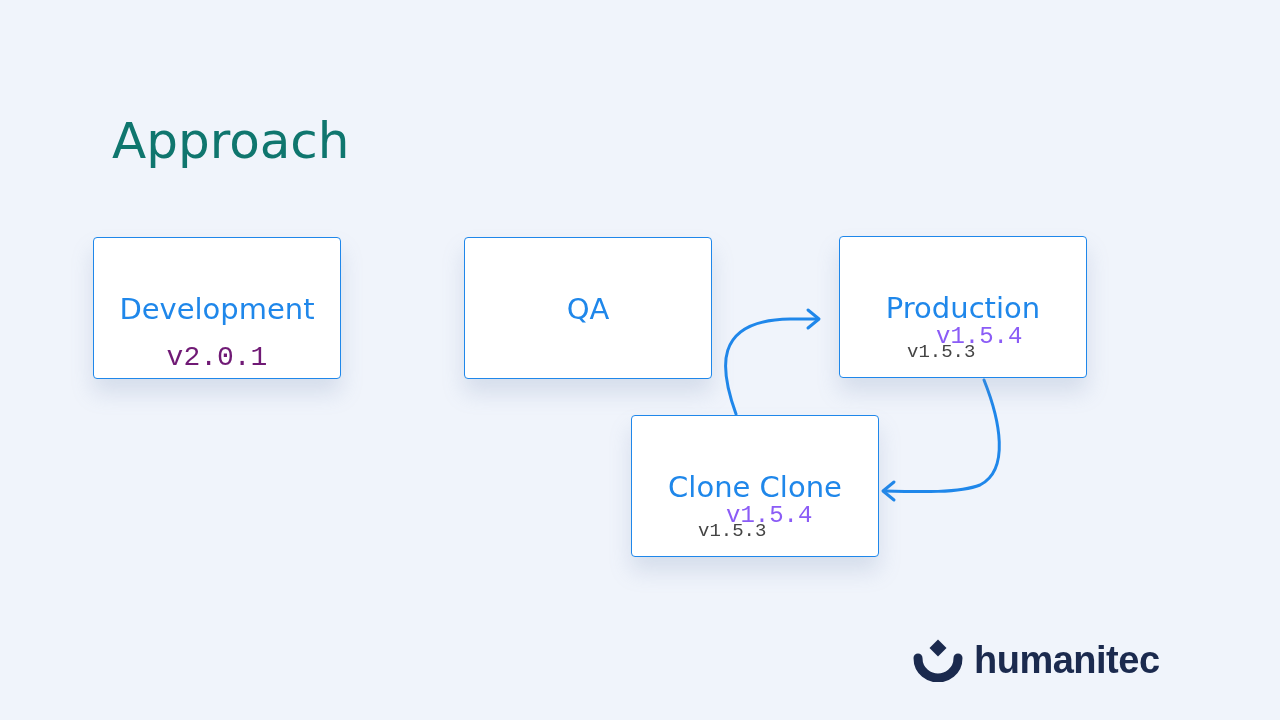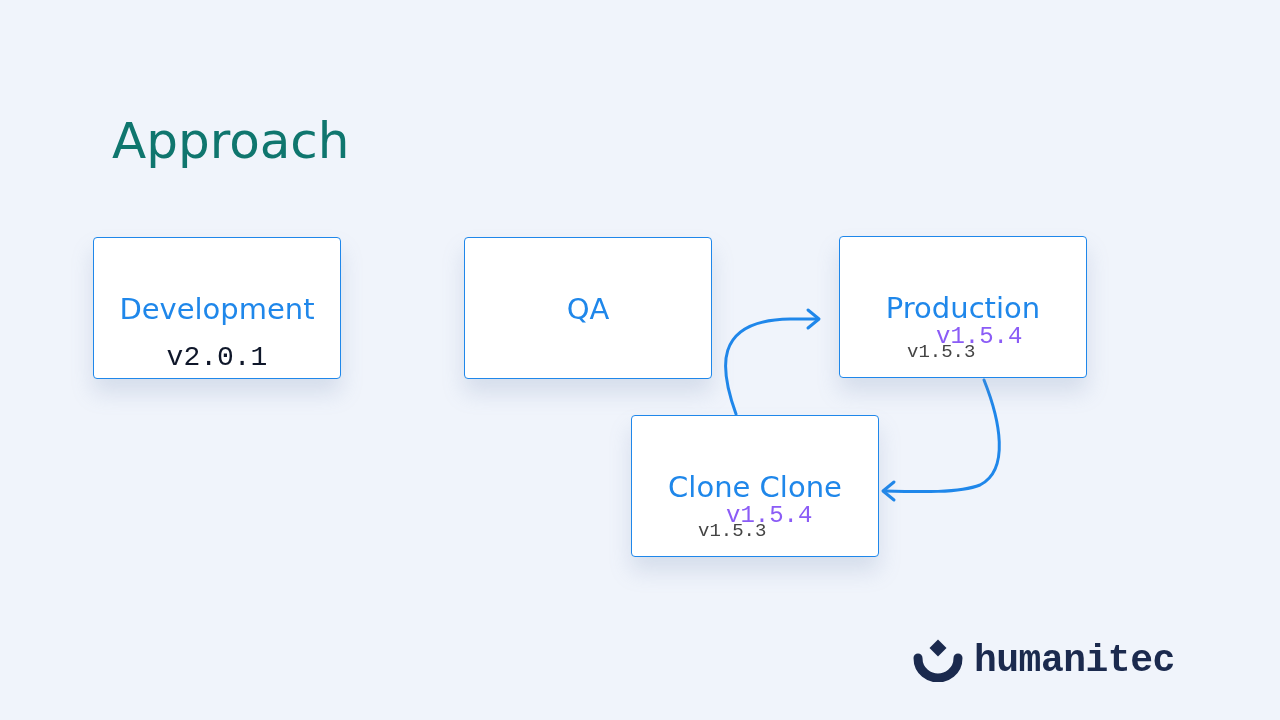--- a/index.html
+++ b/index.html
@@ -25,7 +25,7 @@
     }
     .box .ver {
       position: absolute; left: 0; right: 0; top: 104px; text-align: center;
-      color: #0f172a; font-size: 28px; font-family: "Liberation Mono", monospace;
+      color: #701a75; font-size: 28px; font-family: "Liberation Mono", monospace;
     }
     .box .ver-new {
       position: absolute; color: #8b5cf6; font-size: 24px;

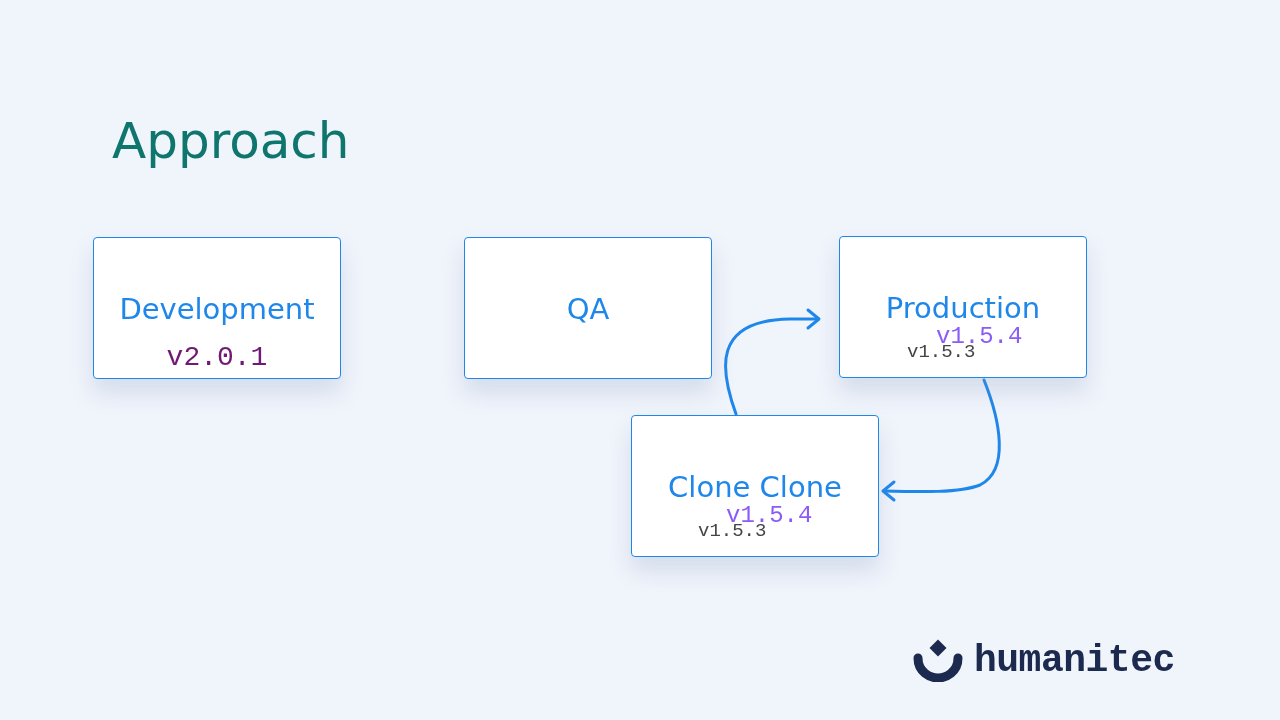--- a/index.html
+++ b/index.html
@@ -41,7 +41,7 @@
       display: flex; align-items: center;
     }
     .logo .word {
-      font-family: Liberation Mono, monospace; font-weight: bold;
+      font-family: Liberation Sans, sans-serif; font-weight: bold;
       font-size: 38px; color: #1b2a4e; margin-left: 10px; letter-spacing: -0.5px;
     }
   </style>

